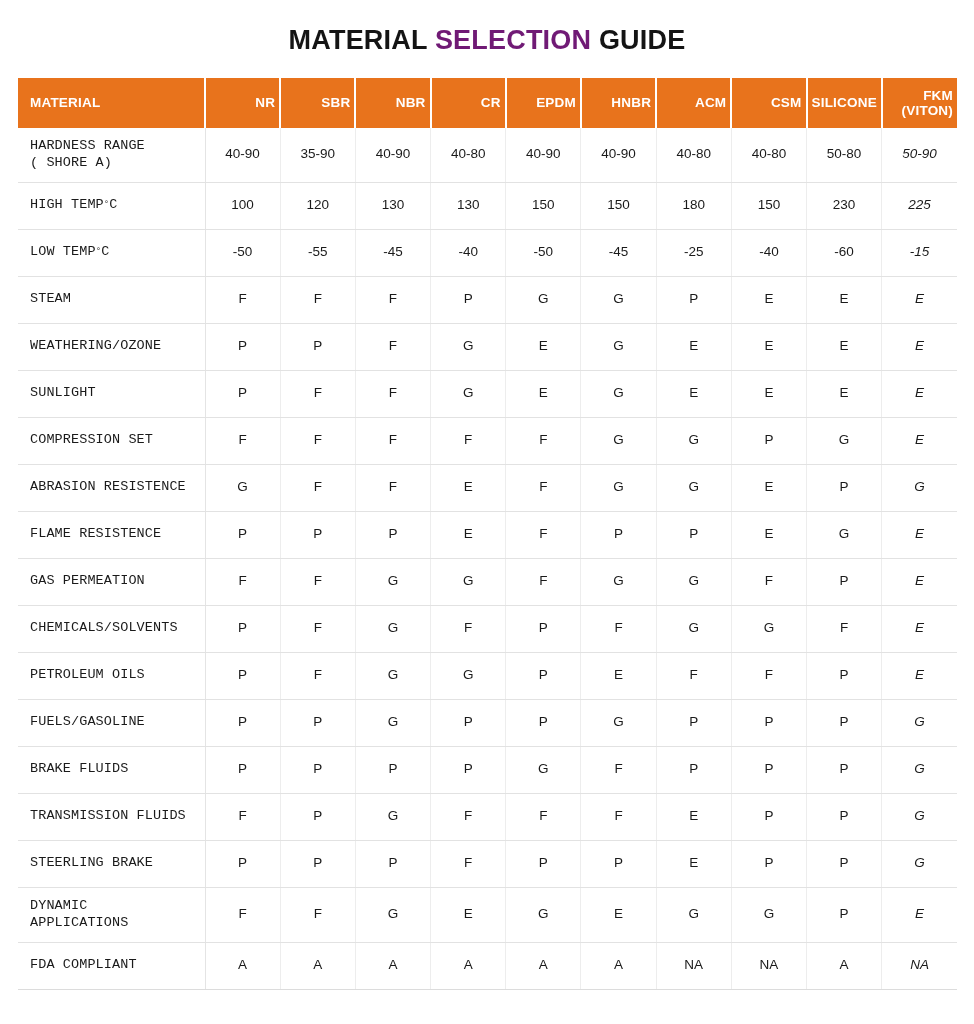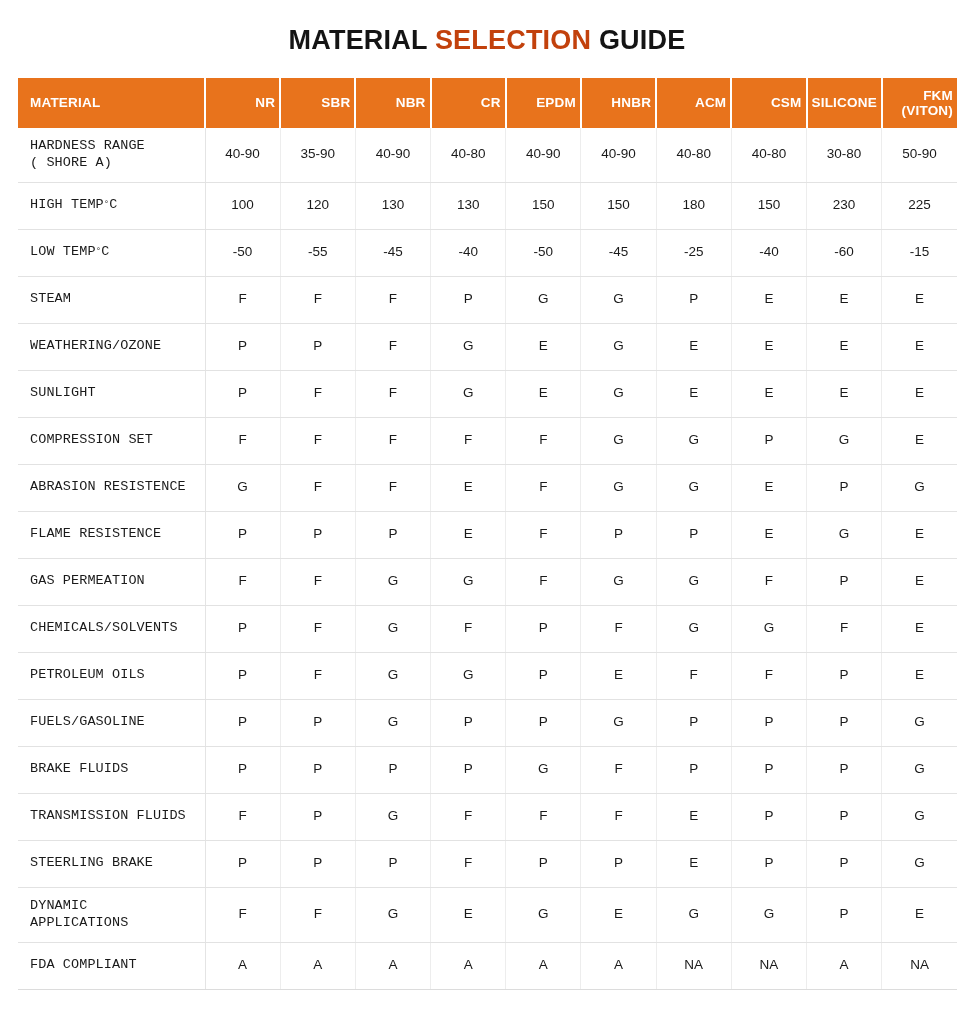--- a/index.html
+++ b/index.html
@@ -35,7 +35,7 @@
     white-space: nowrap;
   }
   .title .t-accent {
-    color: #c2410c;
+    color: #701a75;
   }
 
   

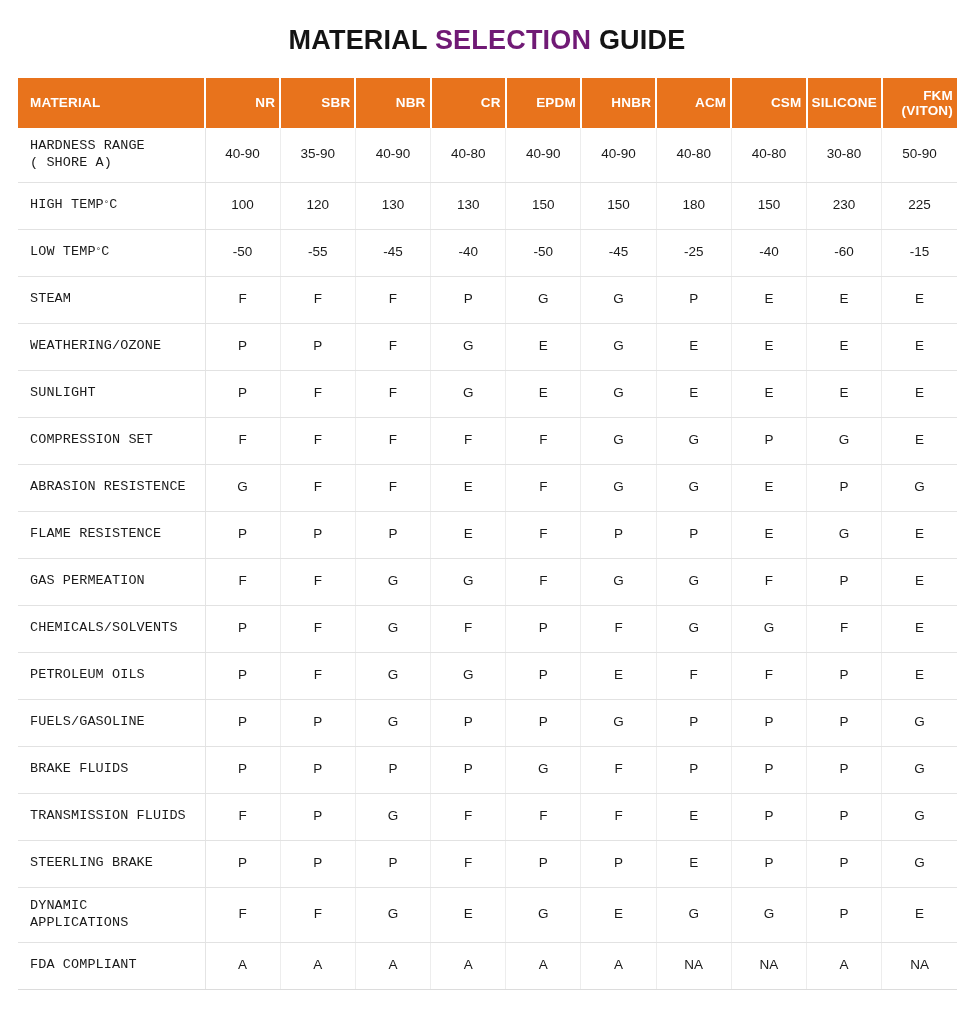--- a/index.html
+++ b/index.html
@@ -144,7 +144,7 @@
             <td>40-90</td>
             <td>40-80</td>
             <td>40-80</td>
-            <td>30-80</td>
+            <td>50-80</td>
             <td>50-90</td>
           </tr>
           <tr>

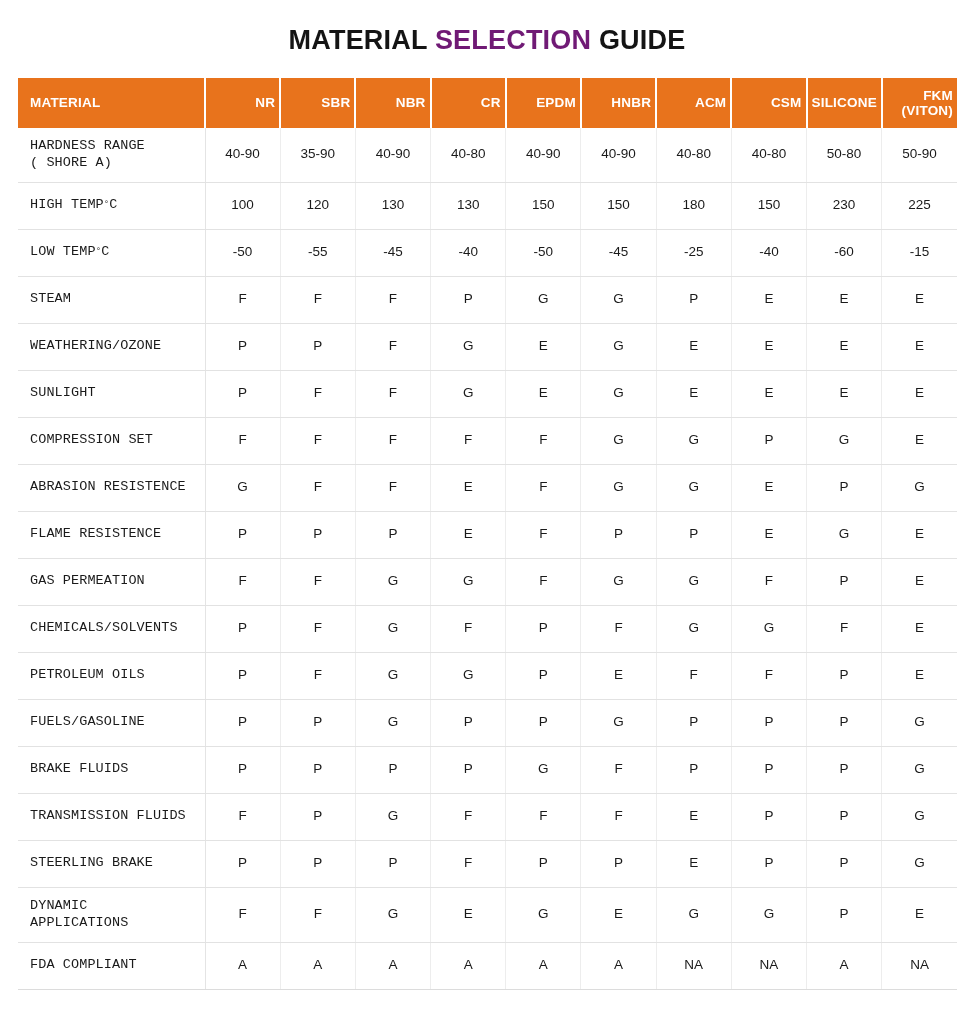--- a/index.html
+++ b/index.html
@@ -81,7 +81,7 @@
     color: #1a1a1a;
     line-height: 1.25;
   }
-  table.guide tbody td:last-child { border-right: none; }
+  table.guide tbody td:last-child { border-right: none; font-style: italic; }
   table.guide tbody tr:last-child td { border-bottom: 1px solid #dcdcdc; }
   table.guide tbody td.rowlabel {
     text-align: left;

